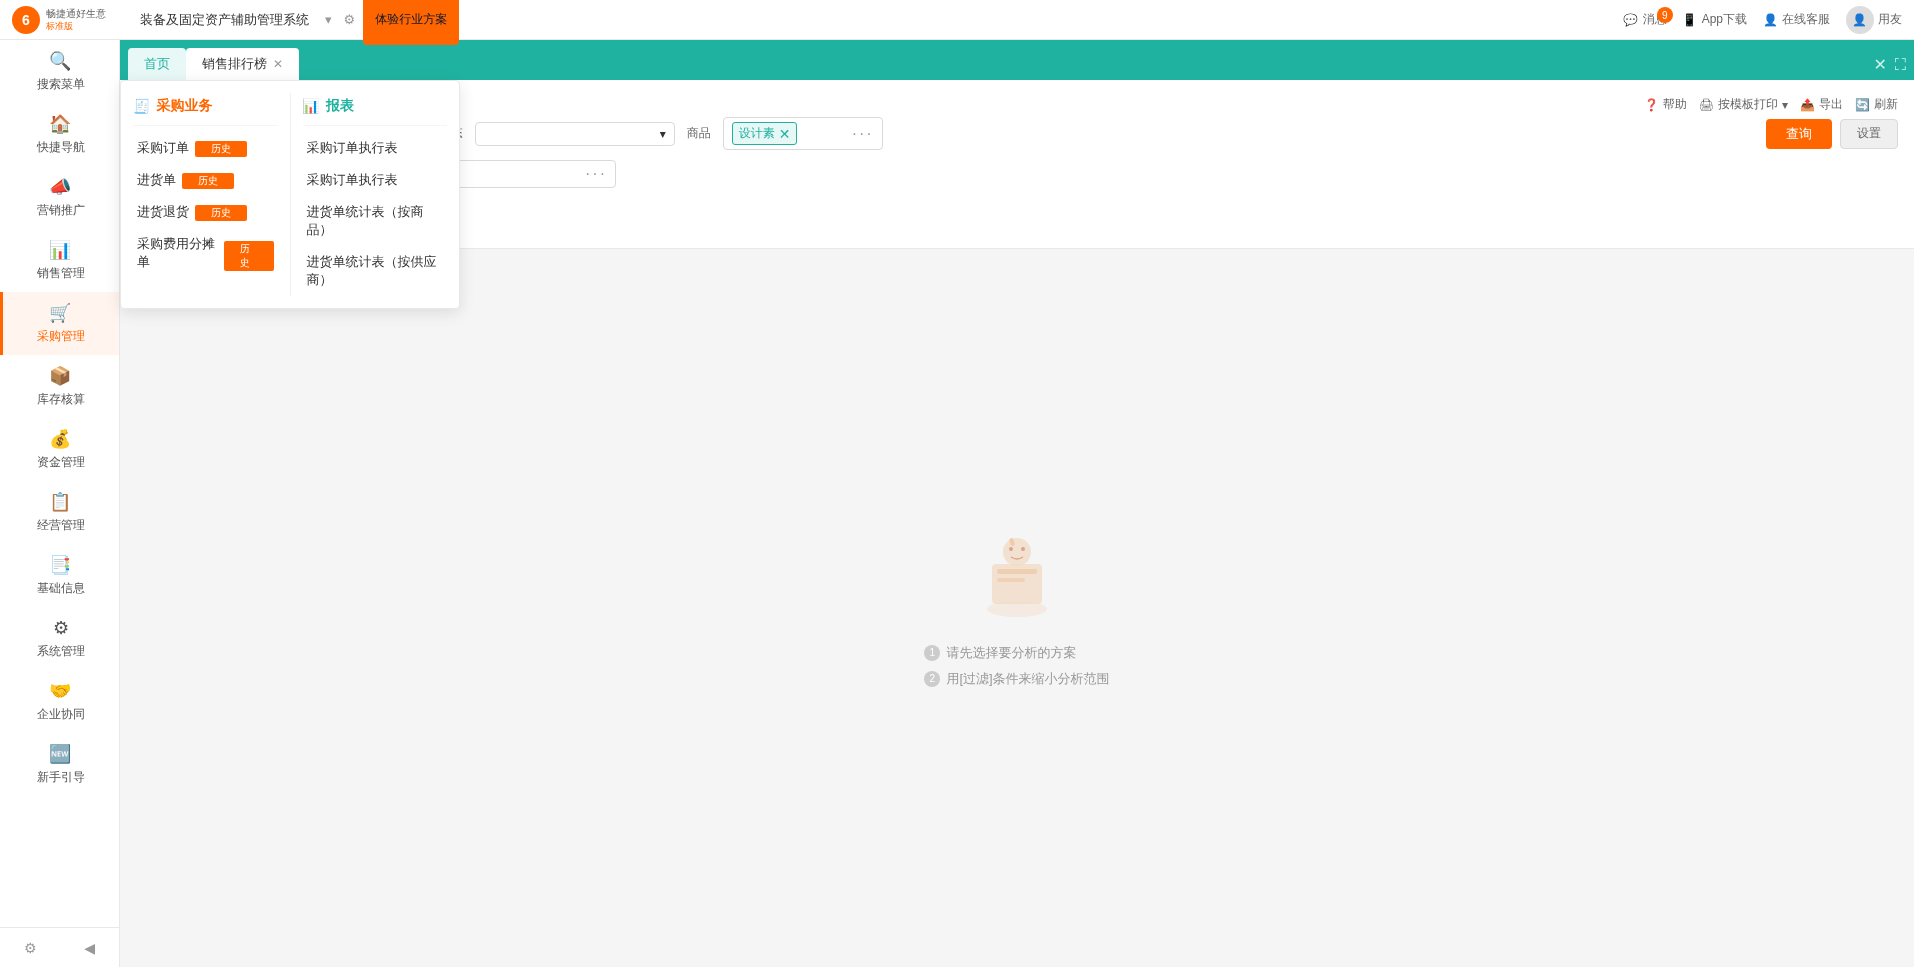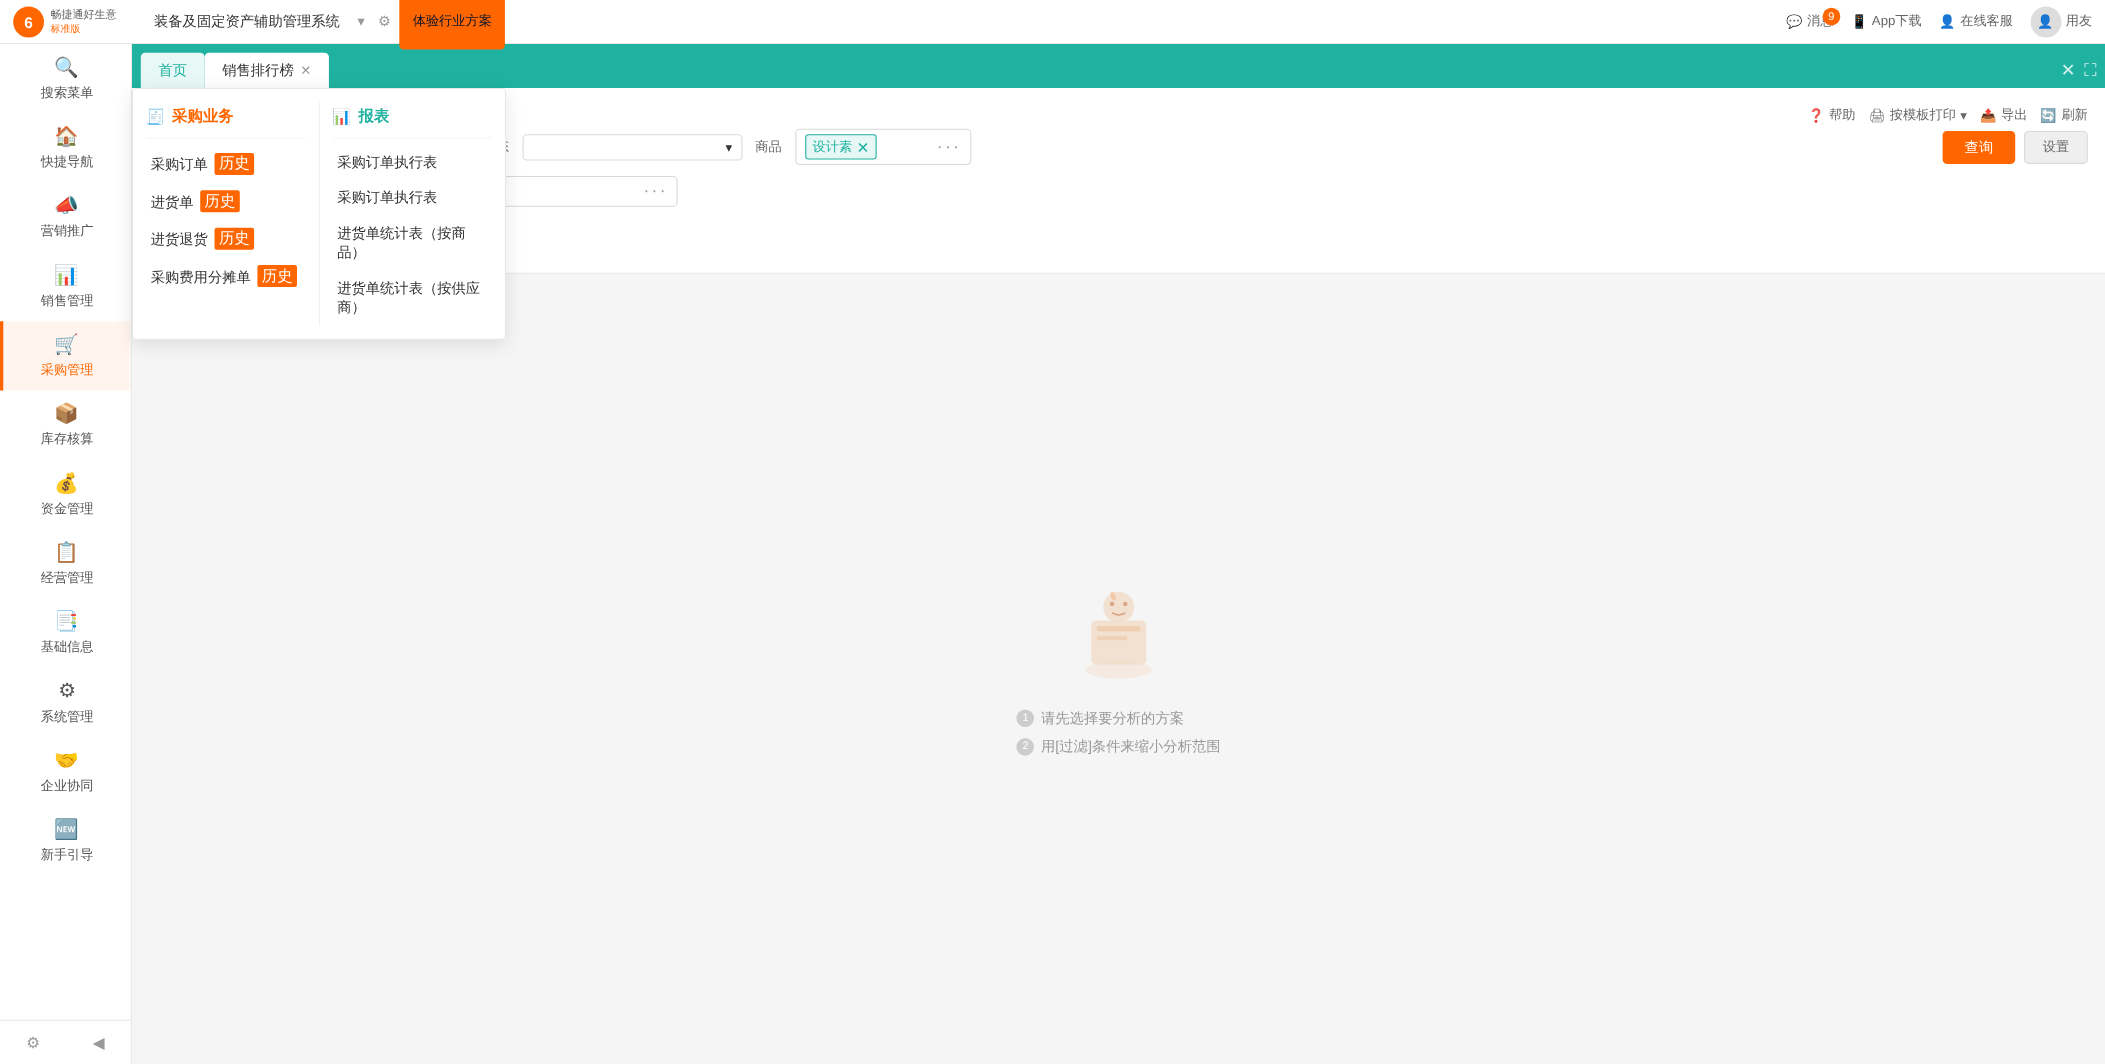--- a/index.html
+++ b/index.html
@@ -336,11 +336,11 @@
       font-family: Liberation Serif, serif;
     }
     .history-badge {
-      font-size: 14px;
+      font-size: 10px;
       background: #f60;
       color: white;
       border-radius: 2px;
-      padding: 1px 4px;
+      padding: 1px 16px;
     }
     .divider-v {
       width: 1px;

